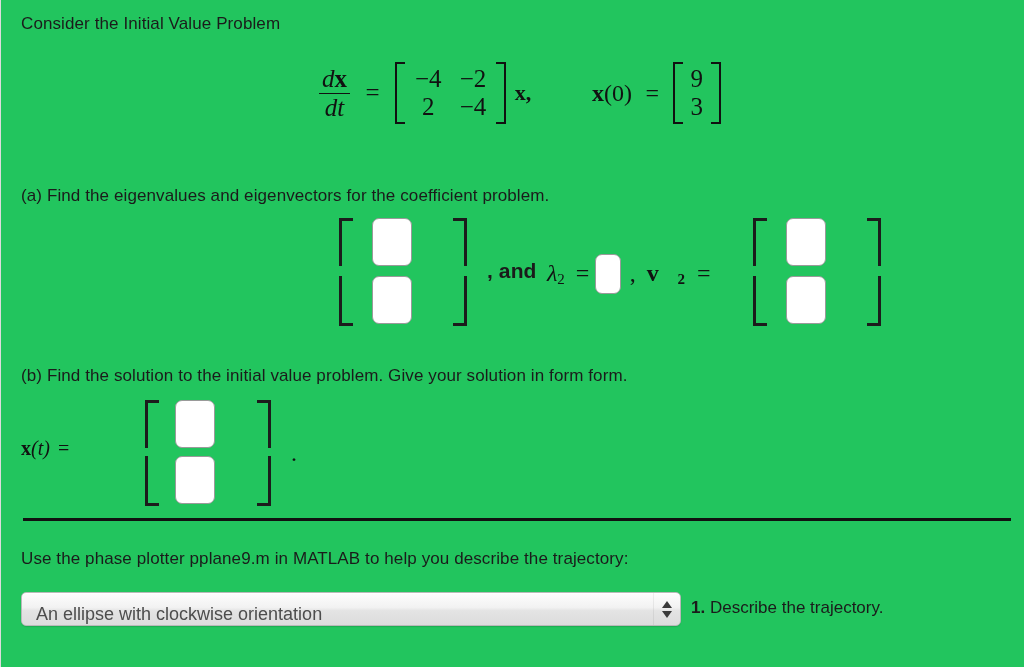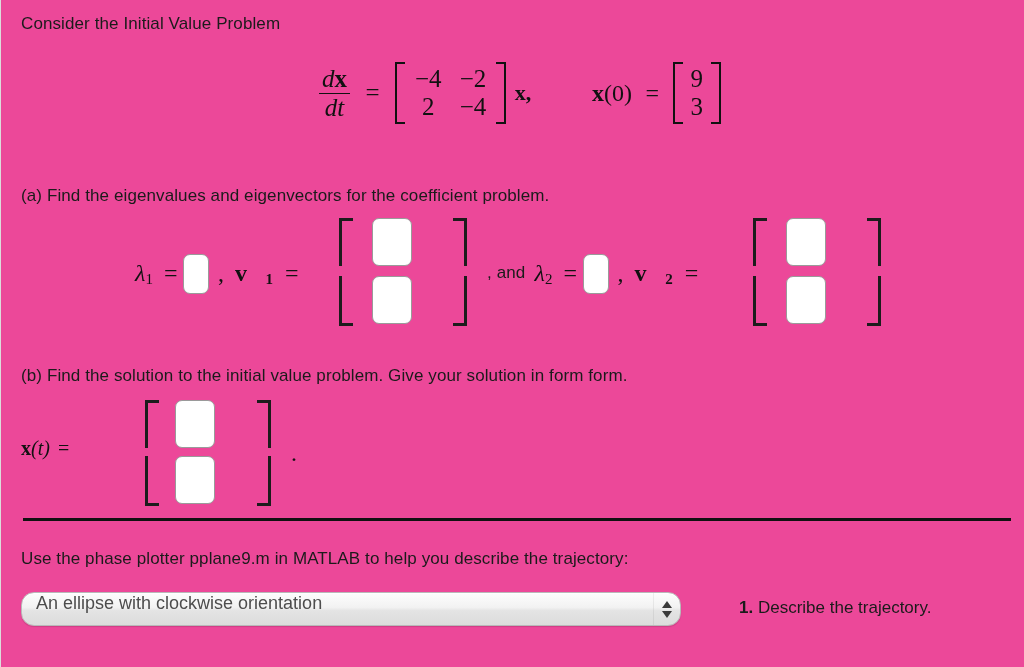--- a/index.html
+++ b/index.html
@@ -20,7 +20,7 @@
     left: 0; top: 0;
     width: 1024px;
     height: 667px;
-    background: #ec4899;
+    background: #22c55e;
     border-left: 1px solid #dcdcdc;
     box-sizing: border-box;
   }

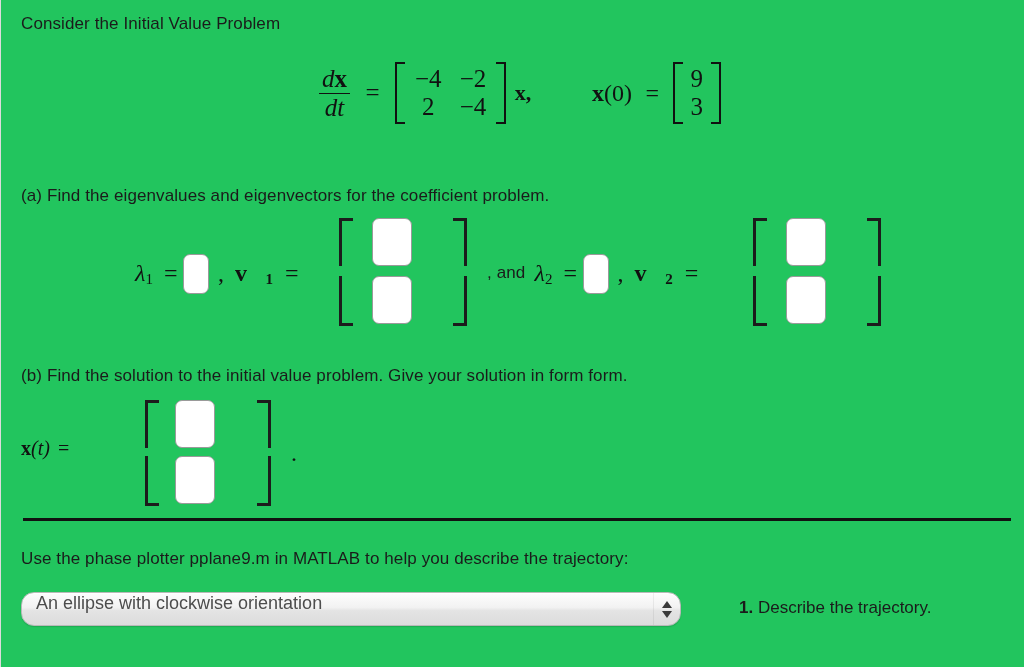--- a/index.html
+++ b/index.html
@@ -219,18 +219,6 @@
 
   <div class="prose" style="left:20px; top:186px;">(a) Find the eigenvalues and eigenvectors for the coefficient problem.</div>
 
-  <div style="position:absolute; left:134px; top:254px;">
-    <span class="math" style="font-size:24px; vertical-align:middle;">
-      <span class="mi">λ</span><span class="mn" style="font-size:15px; vertical-align:-3px;">1</span>
-      <span class="mn" style="padding-left:5px;">=</span>
-    </span>
-    <span class="ansbox small"></span>
-    <span class="math" style="font-size:24px; vertical-align:middle; padding-left:4px;">
-      <span class="mn">,</span>
-      <span class="mb mi" style="padding-left:5px;">v⃗</span><span class="mb" style="font-size:15px; vertical-align:-3px;">1</span>
-      <span class="mn" style="padding-left:6px;">=</span>
-    </span>
-  </div>
 
   <div class="vecgrid" style="left:338px; top:218px; width:128px; height:108px;">
     <div class="bpiece tl" style="left:0;    top:0;   height:48px;"></div>

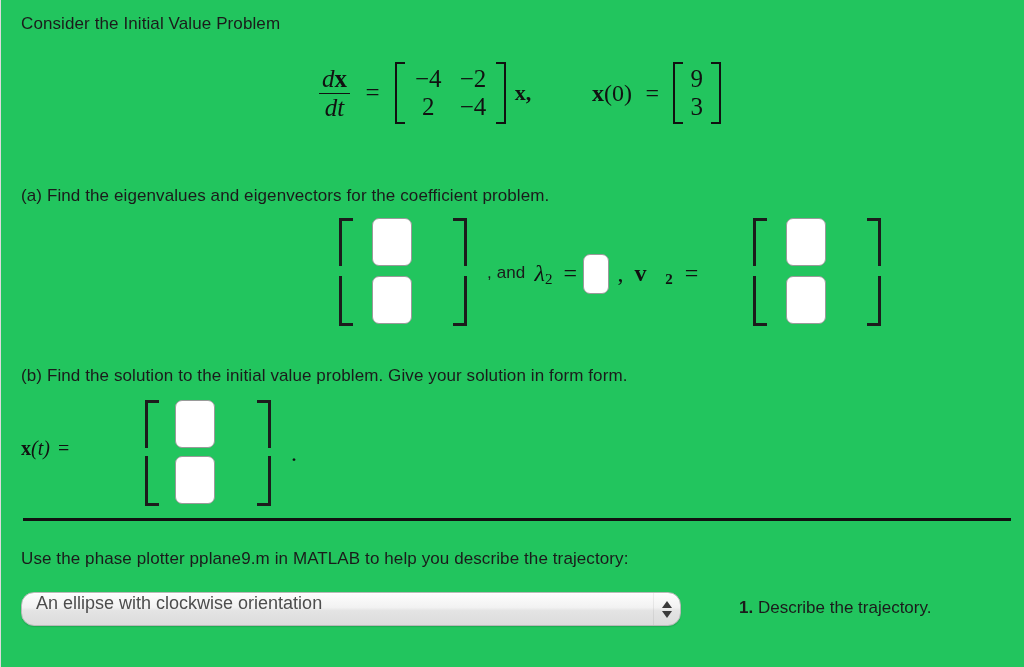--- a/index.html
+++ b/index.html
@@ -230,7 +230,7 @@
   </div>
 
   <div style="position:absolute; left:486px; top:254px;">
-    <span class="prose" style="position:static; font-size:17px;">, and&nbsp;</span>
+    <span class="prose" style="position:static; font-size:21px;font-weight:bold;">, and&nbsp;</span>
     <span class="math" style="font-size:24px; vertical-align:middle;">
       <span class="mi">λ</span><span class="mn" style="font-size:15px; vertical-align:-3px;">2</span>
       <span class="mn" style="padding-left:5px;">=</span>

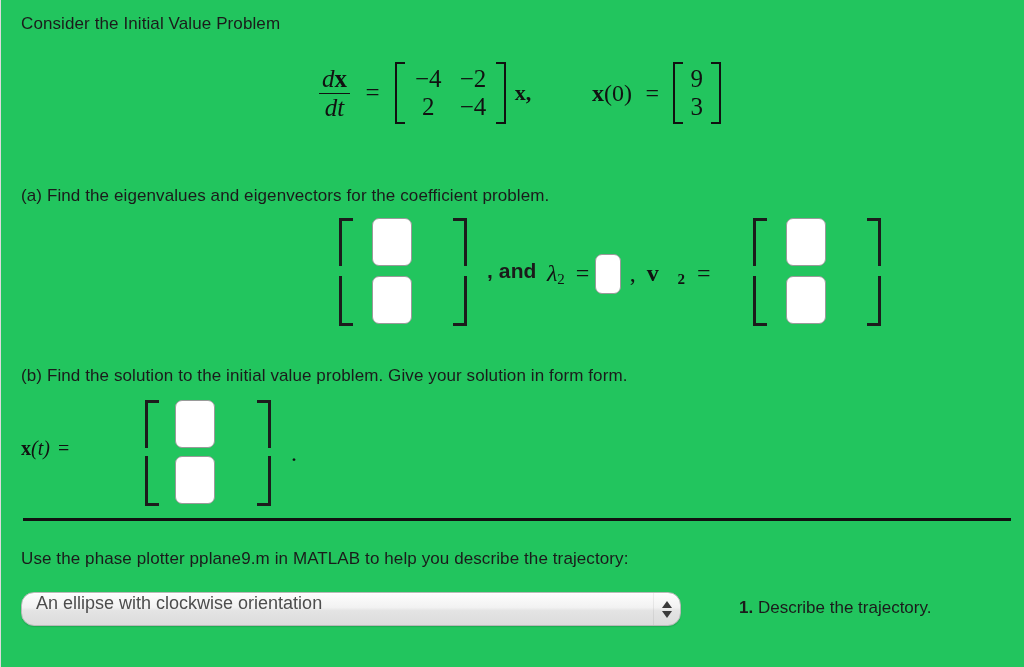--- a/index.html
+++ b/index.html
@@ -127,11 +127,11 @@
     height: 34px;
     box-sizing: border-box;
     border: 1px solid #b9b9b9;
-    border-radius: 13px;
+    border-radius: 5px;
     background: linear-gradient(to bottom, #fdfdfd 0%, #f2f2f2 45%, #e4e4e4 55%, #dcdcdc 100%);
     box-shadow: 0 1px 1px rgba(0,0,0,.13), inset 0 1px 0 rgba(255,255,255,.9);
     display: flex;
-    align-items: flex-start;
+    align-items: flex-end;
     overflow: hidden;
   }
   .selectwrap .selval {

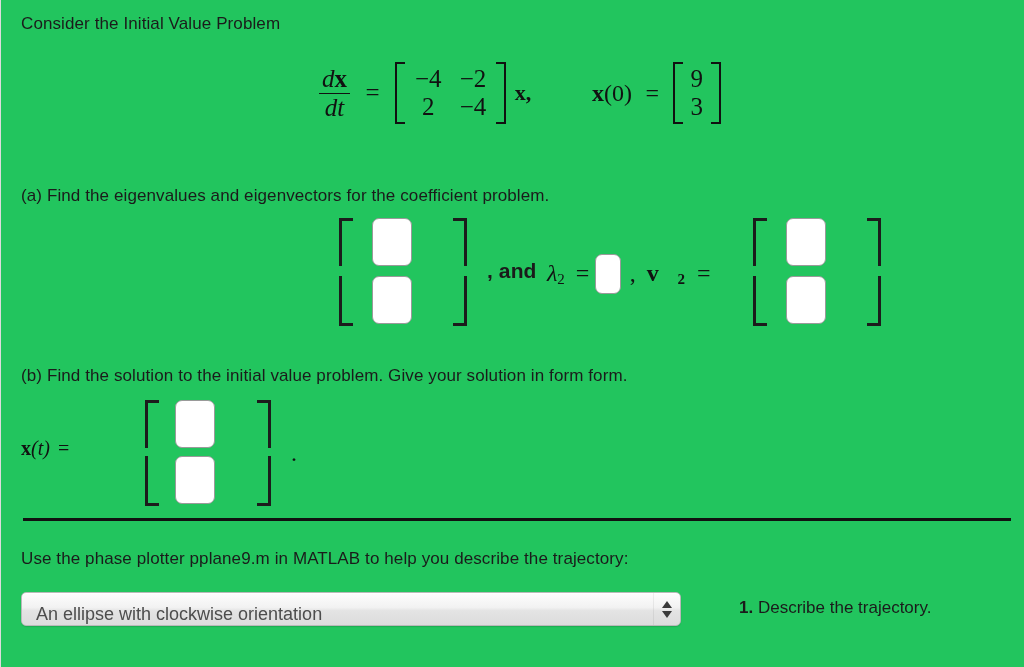--- a/index.html
+++ b/index.html
@@ -283,7 +283,7 @@
     </span>
   </div>
 
-  <div class="q-label" style="left:690px; top:598px;margin-left:48px;">
+  <div class="q-label" style="left:690px; top:598px;">
     <b>1.</b>
     <span>Describe the trajectory.</span>
   </div>

